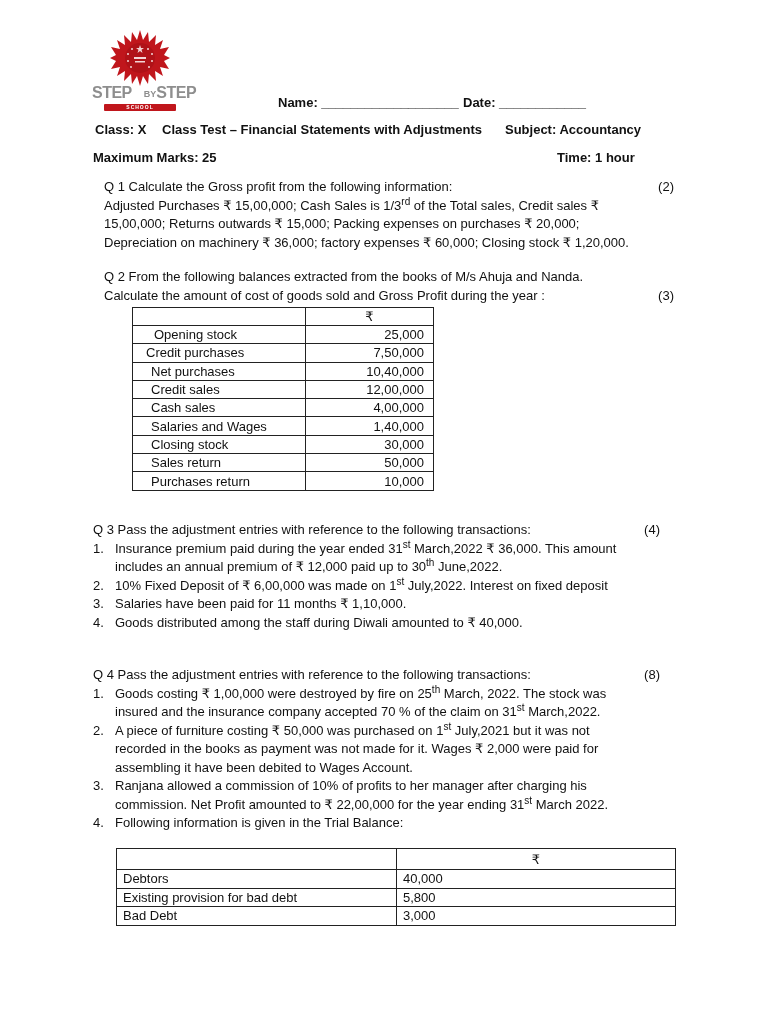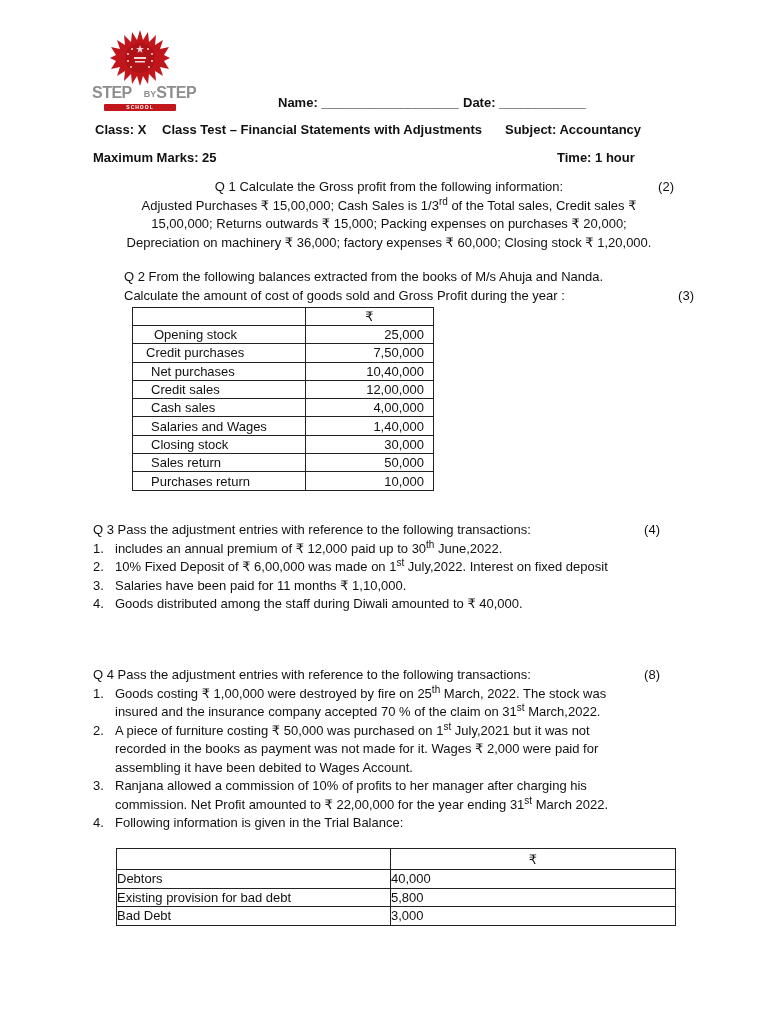--- a/index.html
+++ b/index.html
@@ -77,7 +77,7 @@
 <div class="abs t13 bold" style="left:93px; top:149px;">Maximum Marks: 25</div>
 <div class="abs t13 bold" style="left:557px; top:149px;">Time: 1 hour</div>
 
-<div class="abs t13" style="left:104px; top:178px; width:570px;text-align:center;">
+<div class="abs t13" style="left:104px; top:178px; width:570px;">
   <div style="position:relative;">
     <span>Q 1 Calculate the Gross profit from the following information:</span>
     <span style="position:absolute; right:0; top:0;">(2)</span>

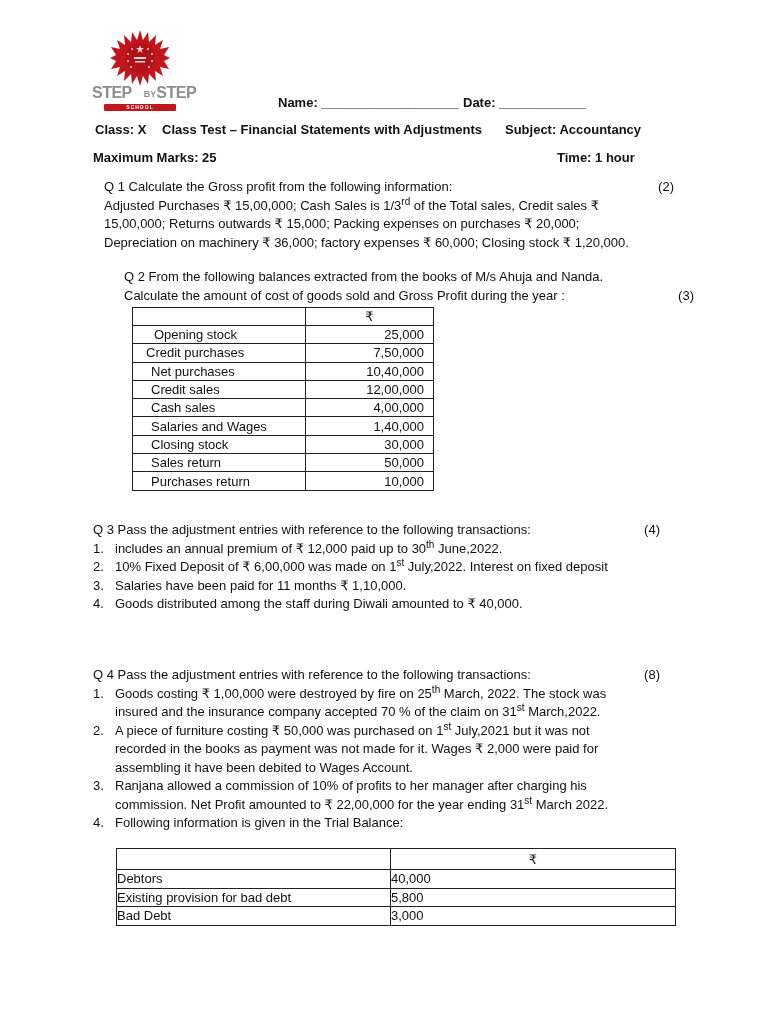--- a/index.html
+++ b/index.html
@@ -87,7 +87,7 @@
   <div>Depreciation on machinery ₹ 36,000; factory expenses ₹ 60,000; Closing stock ₹ 1,20,000.</div>
 </div>
 
-<div class="abs t13" style="left:104px; top:268px; width:570px;margin-left:20px;">
+<div class="abs t13" style="left:104px; top:268px; width:570px;">
   <div>Q 2 From the following balances extracted from the books of M/s Ahuja and Nanda.</div>
   <div style="position:relative;">
     <span>Calculate the amount of cost of goods sold and Gross Profit during the year :</span>

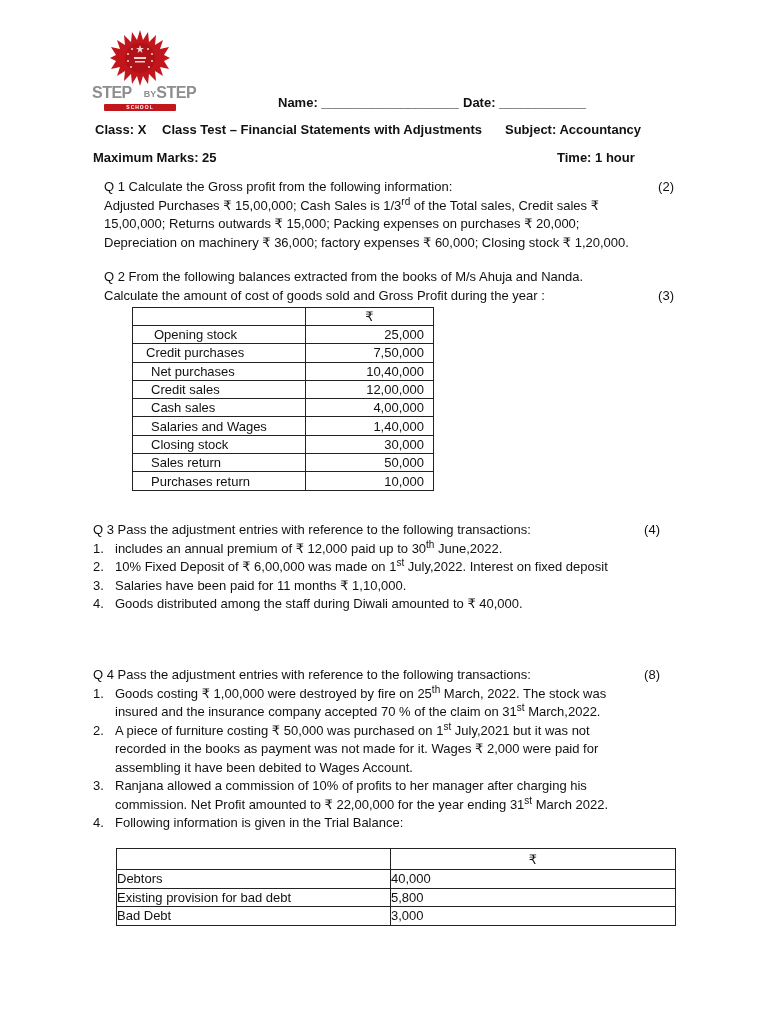--- a/index.html
+++ b/index.html
@@ -148,6 +148,7 @@
   <ol class="items">
     <li>
       <span class="num">1.</span>
+      <div><span>Insurance premium paid during the year ended 31</span><sup>st</sup><span> March,2022 ₹ 36,000. This amount</span></div>
       <div><span>includes an annual premium of ₹ 12,000 paid up to 30</span><sup>th</sup><span> June,2022.</span></div>
     </li>
     <li>

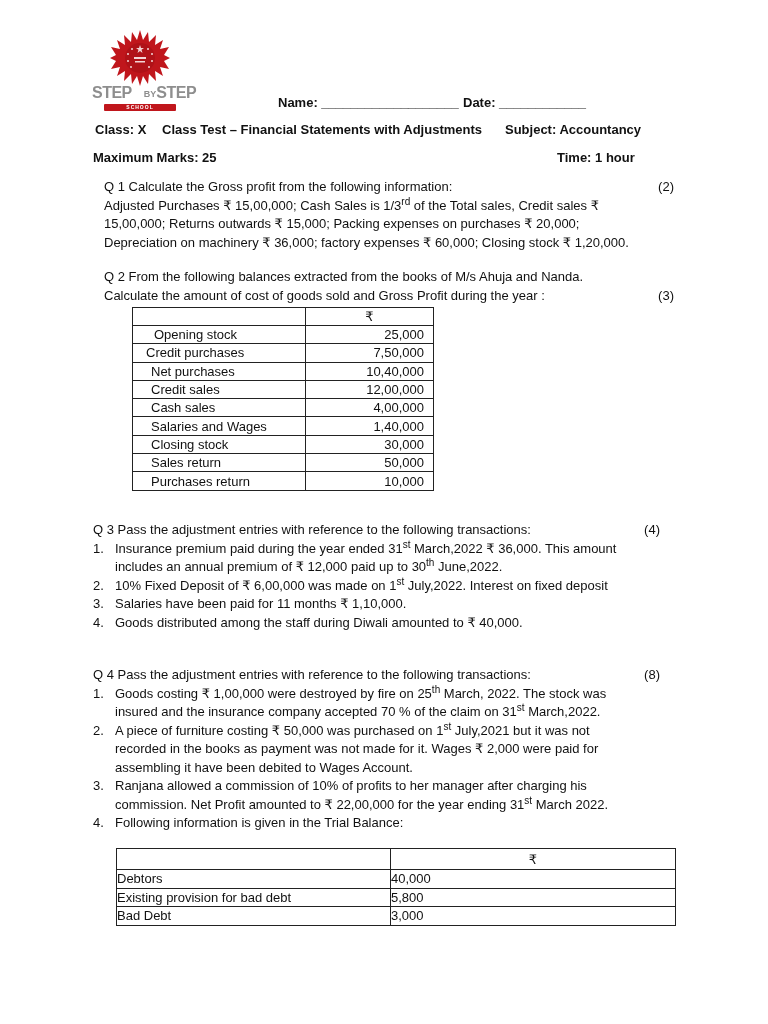--- a/index.html
+++ b/index.html
@@ -33,7 +33,7 @@
   .t1 tr.hdr td.val { text-align: center; padding-right: 0; }
 
   .t2 { left: 116px; top: 848px; width: 560px; }
-  .t2 td { height: 17.5px; line-height: 17px; padding-left: 0; }
+  .t2 td { height: 17.5px; line-height: 17px; padding-left: 6px; }
   .t2 td.label { width: 273px; }
   .t2 tr.hdr td { height: 20px; }
   .t2 tr.hdr td.val { text-align: center; padding-left: 0; }

